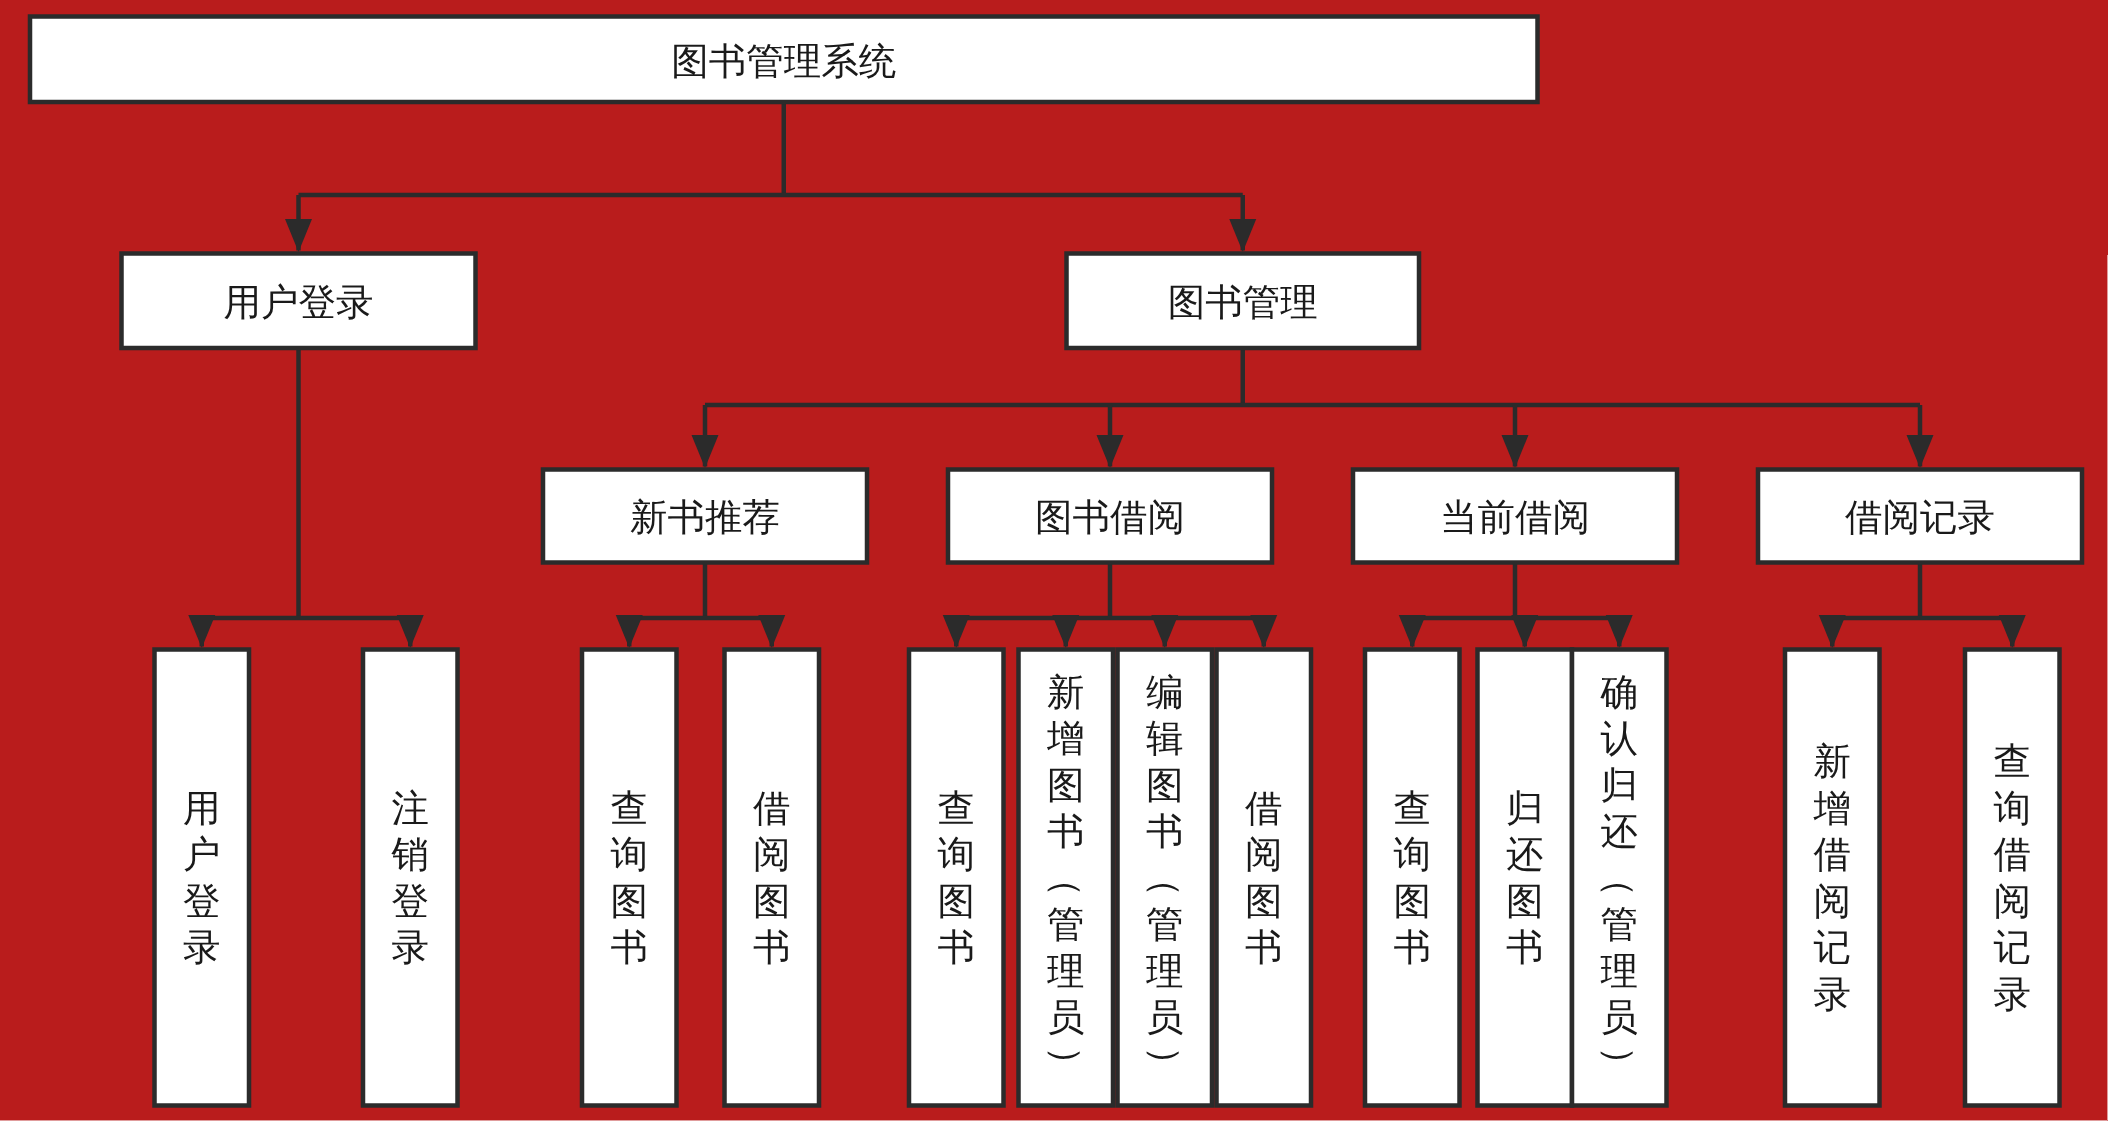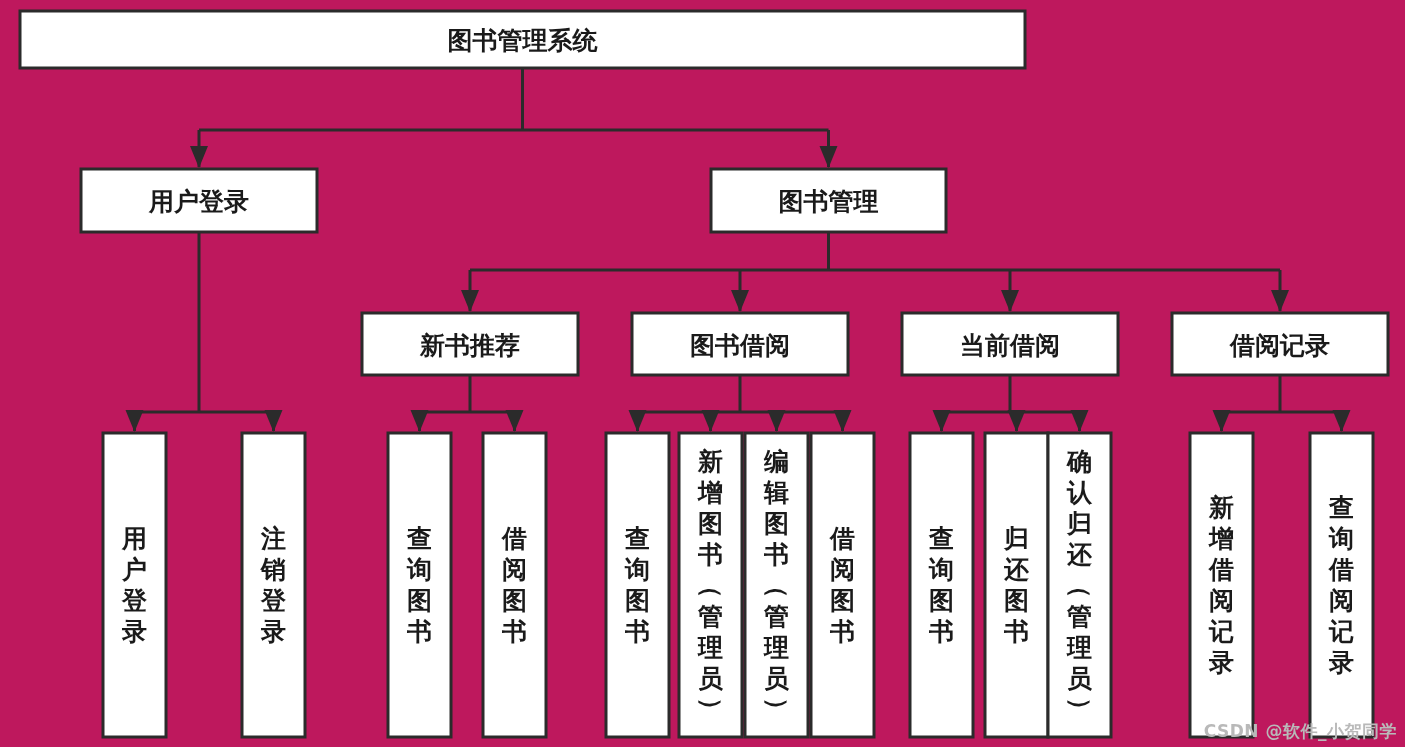--- a/index.html
+++ b/index.html
@@ -15,9 +15,8 @@
     position: relative;
     width: 1405px;
     height: 747px;
-    background: #be185d;
+    background: #b91c1c;
     overflow: hidden;
-    font-weight: bold;
   }
   svg#diagram-svg {
     position: absolute;

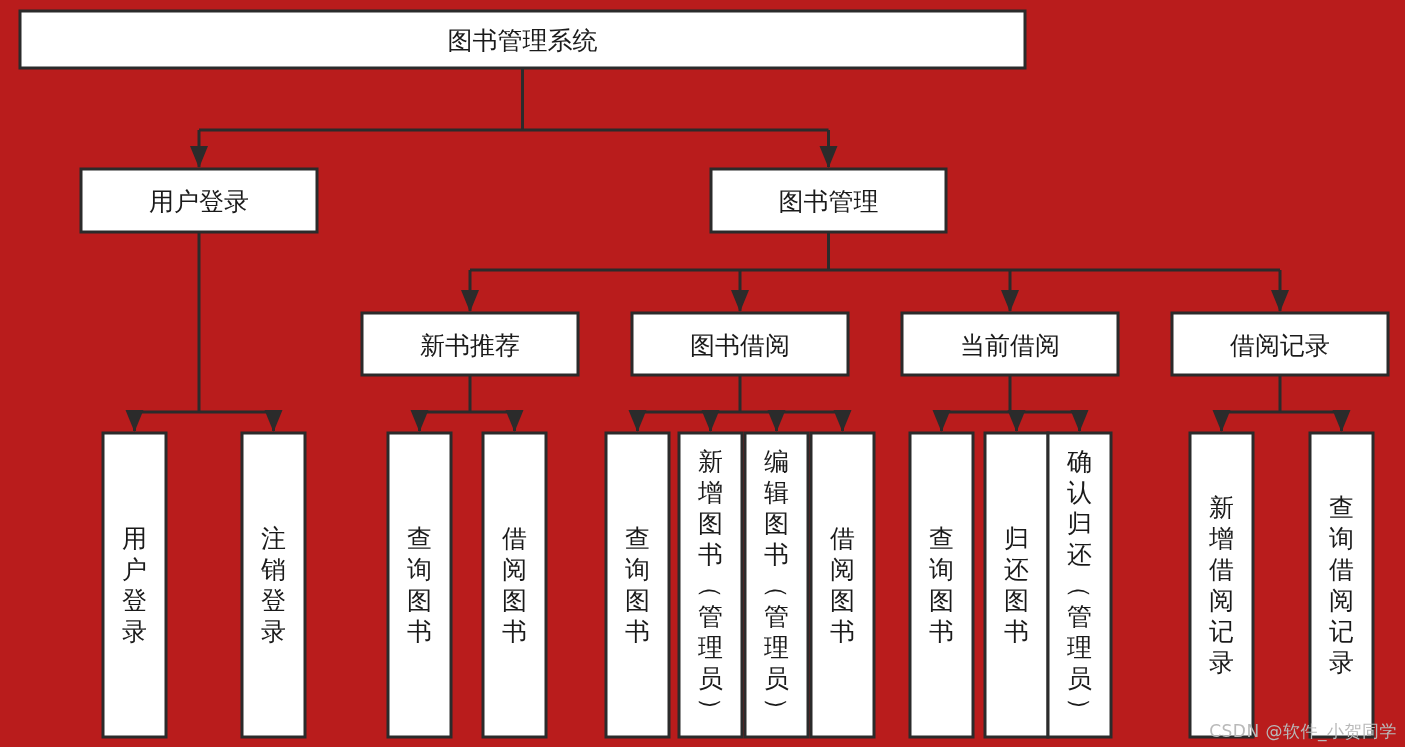--- a/index.html
+++ b/index.html
@@ -265,7 +265,6 @@
         </g>
       </g>
   </svg>
-  <div class="watermark-text">CSDN @软件_小贺同学</div>
 </div>
 
 </body></html>

